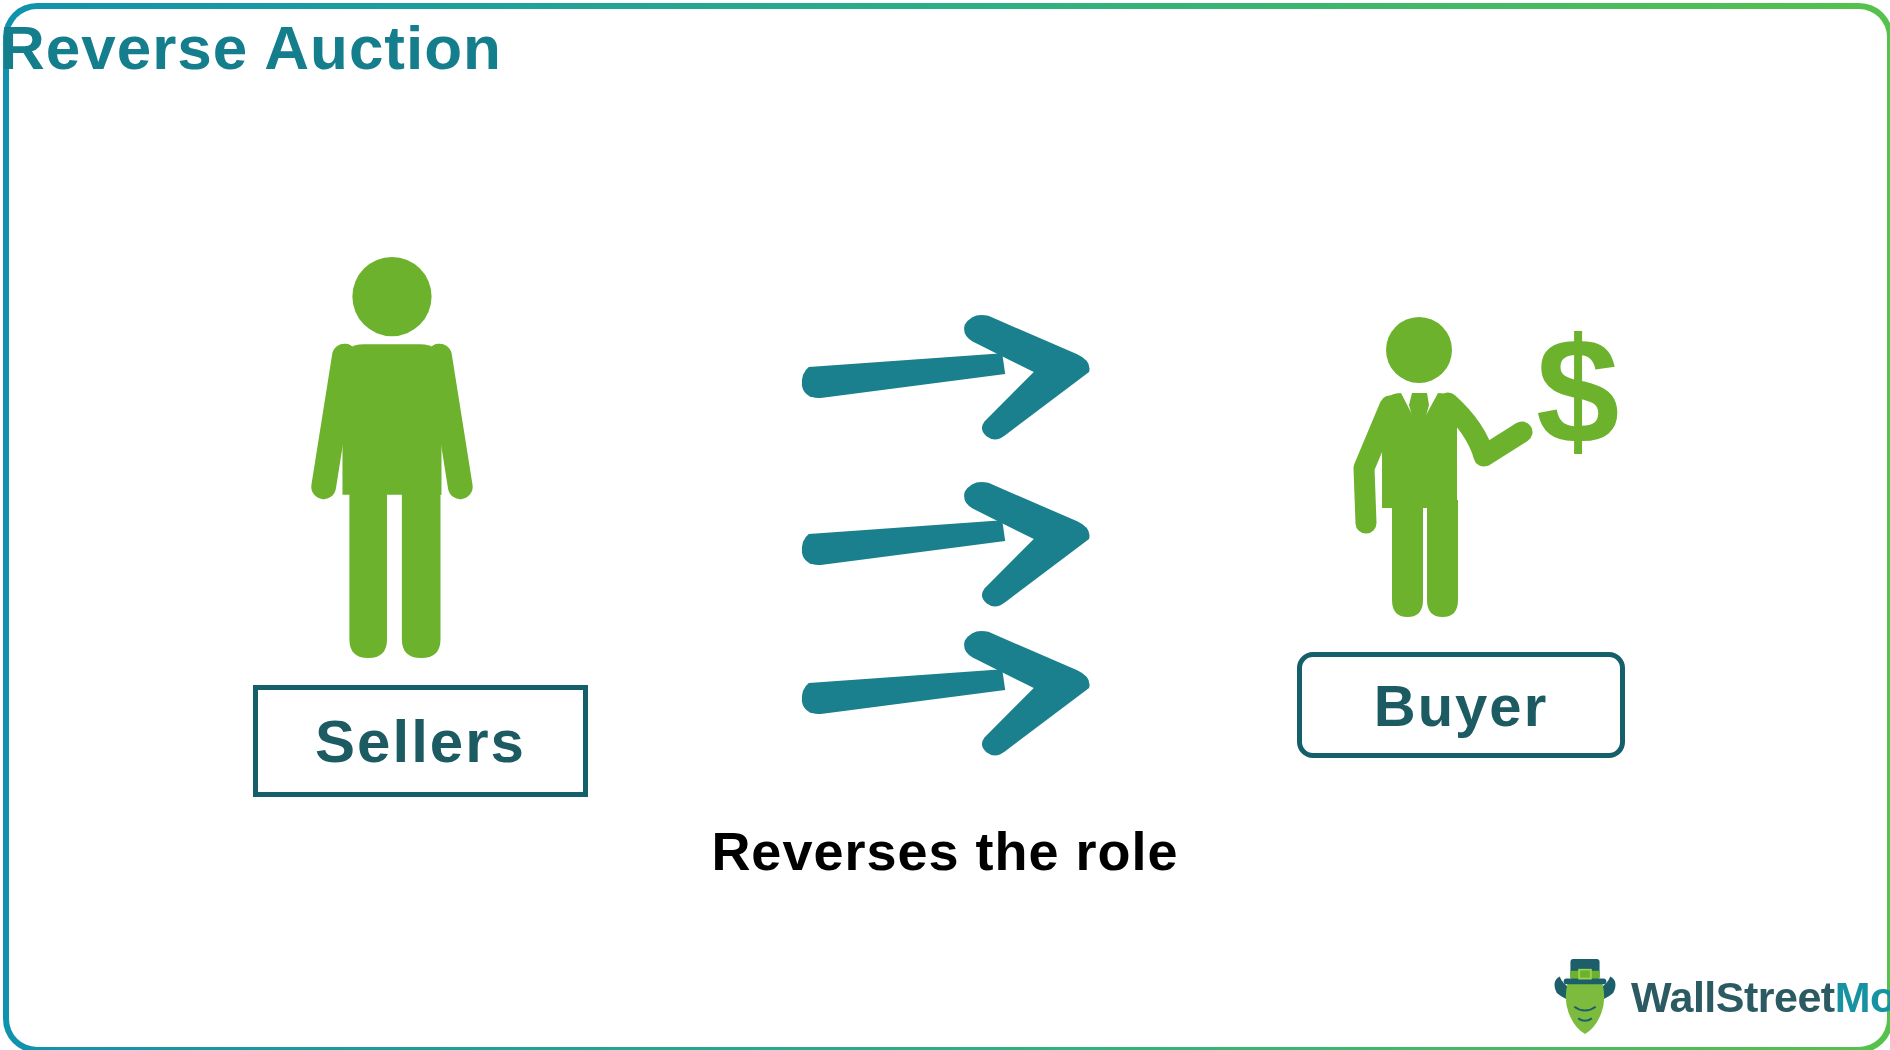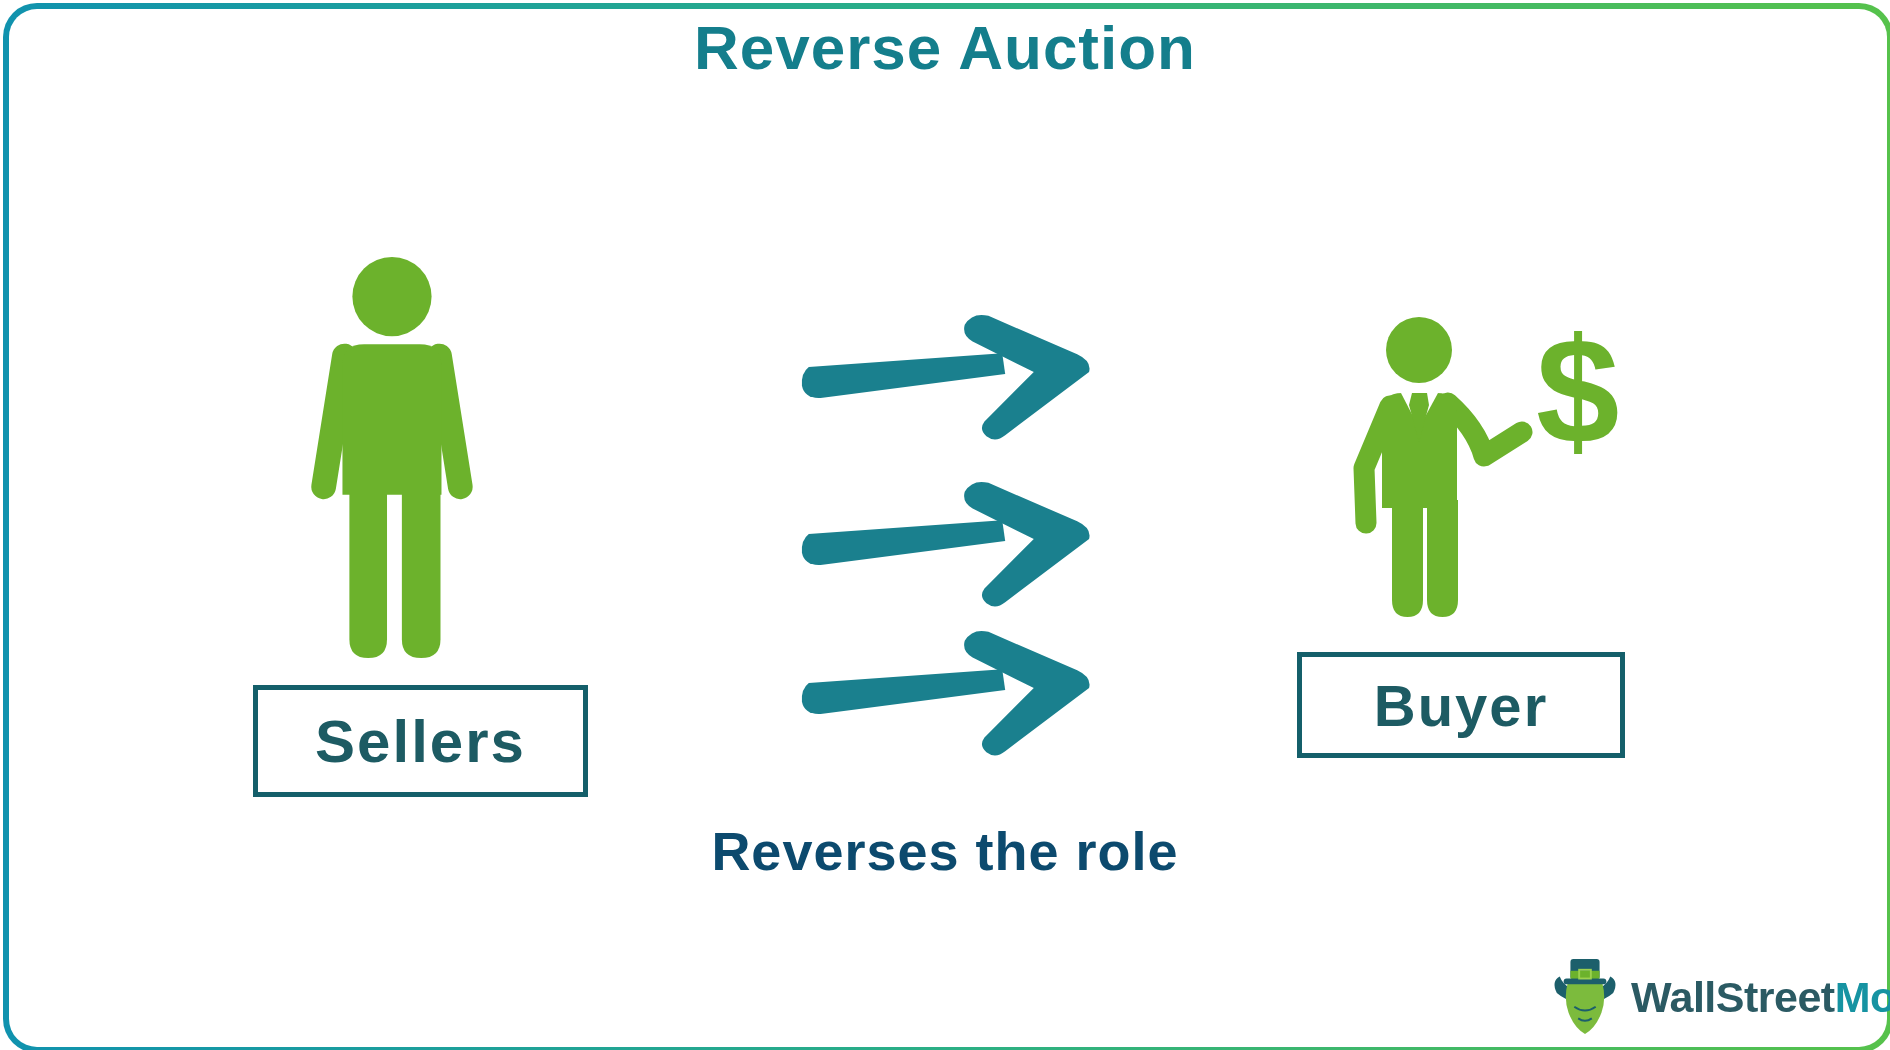--- a/index.html
+++ b/index.html
@@ -30,7 +30,7 @@
     position: absolute;
     left: 0; top: 12px;
     width: 100%;
-    text-align: center;
+    text-align: left;
     font-size: 62px;
     font-weight: 800;
     letter-spacing: 1px;

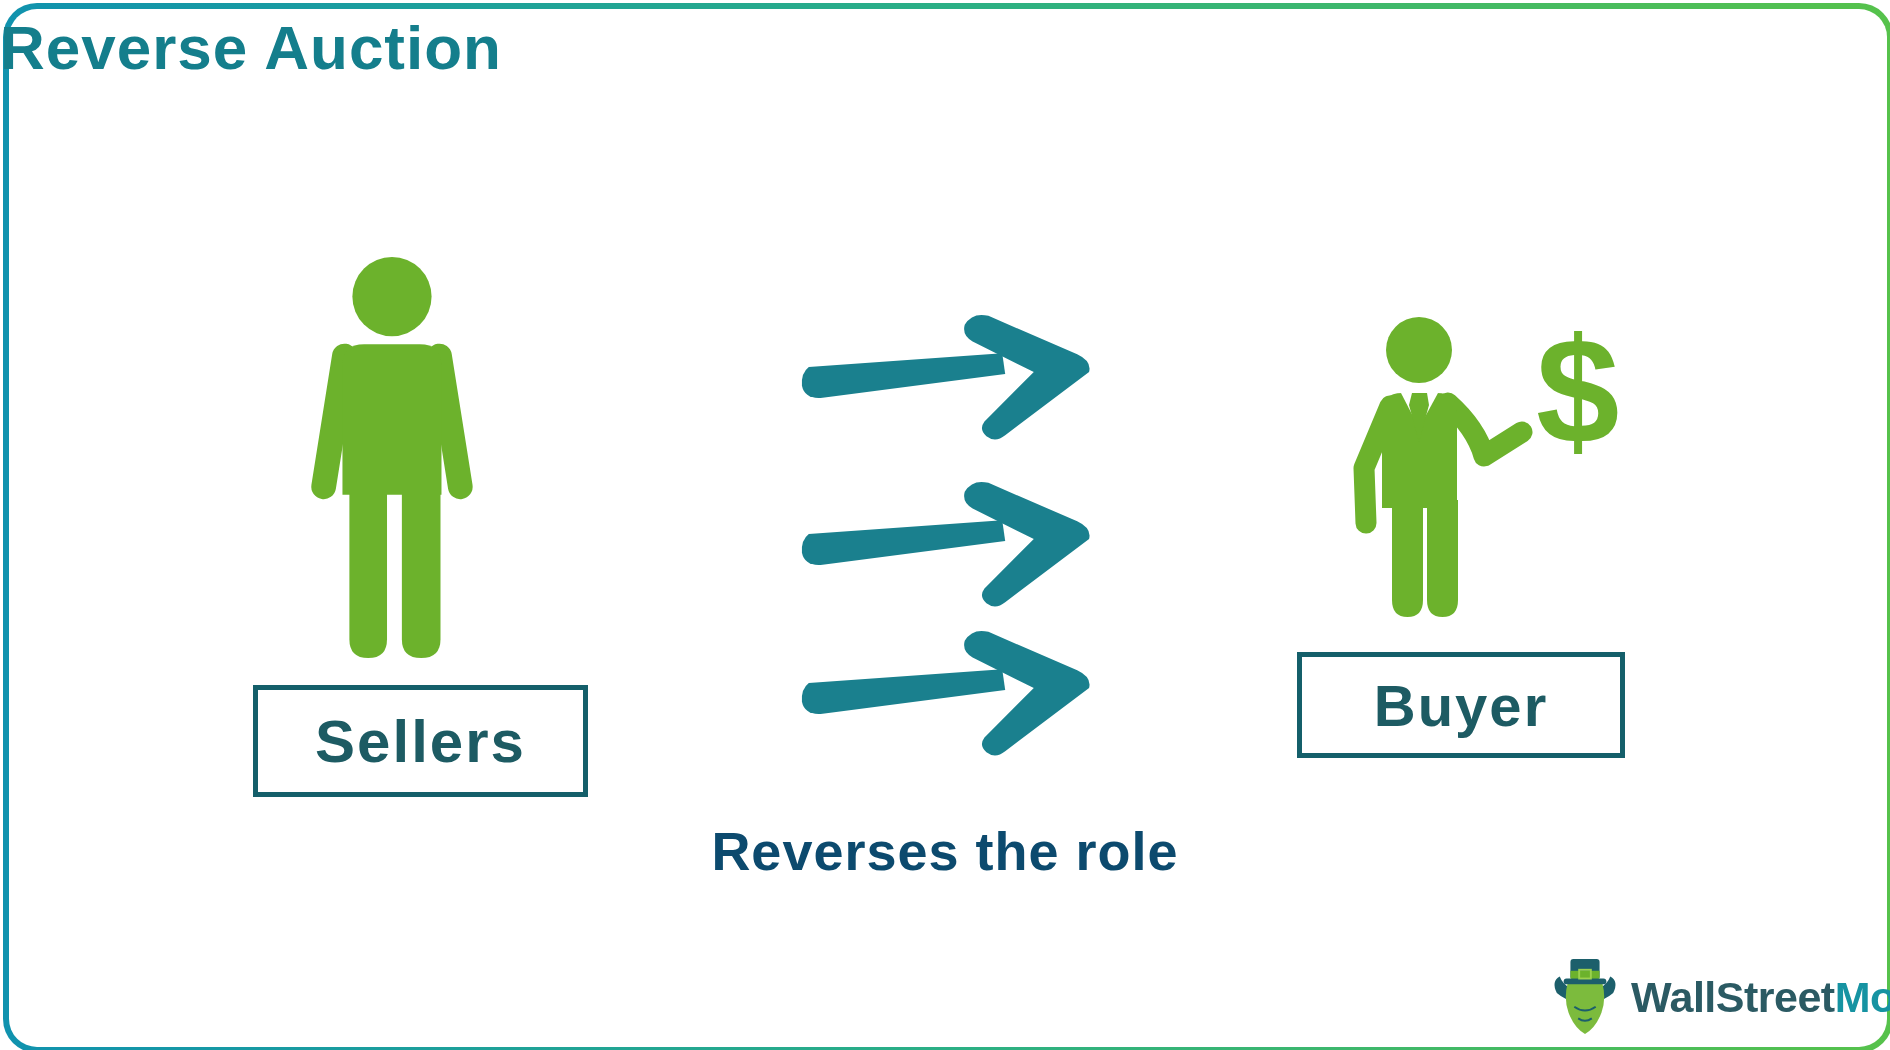--- a/index.html
+++ b/index.html
@@ -74,6 +74,7 @@
     left: 1297px; top: 652px;
     width: 318px; height: 96px;
     font-size: 58px;
+    border-radius: 16px;
   }
   .caption {
     position: absolute;

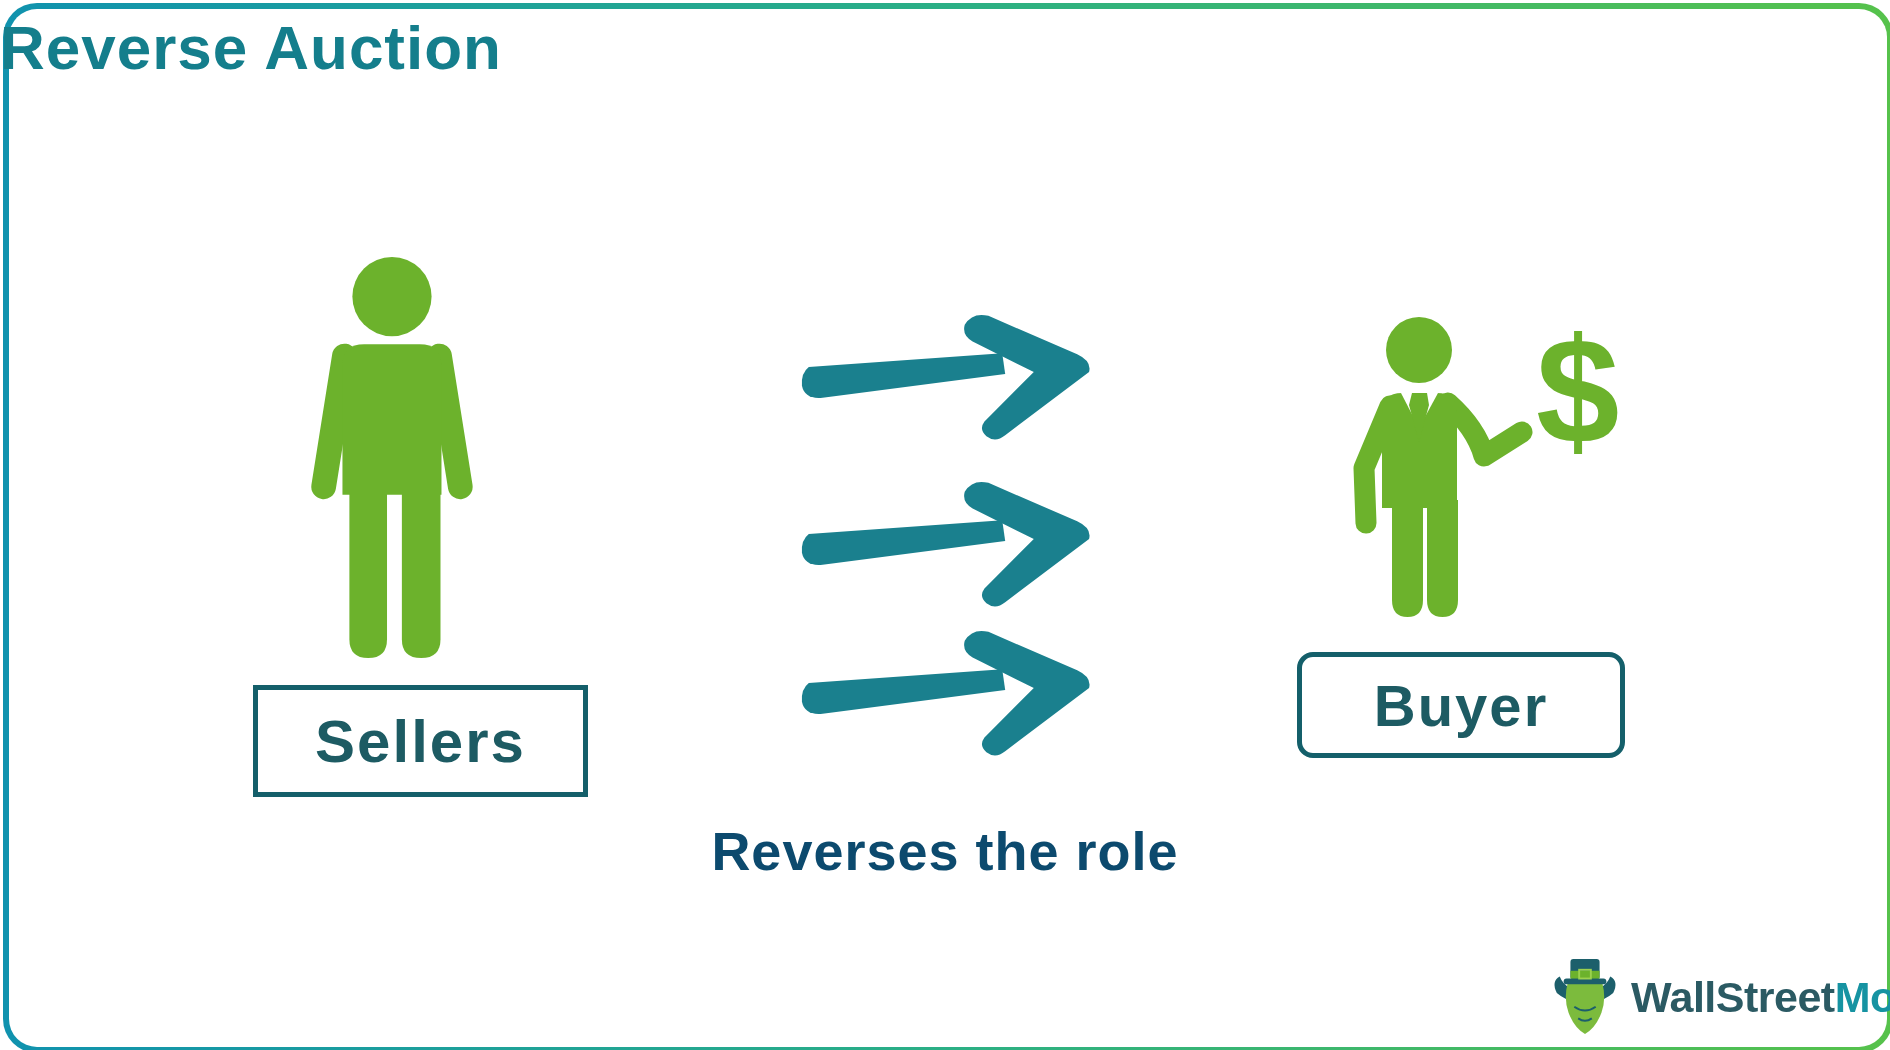--- a/index.html
+++ b/index.html
@@ -83,7 +83,7 @@
     text-align: center;
     font-size: 54px;
     font-weight: 800;
-    color: #0c4a6e;
+    color: #000000;
     letter-spacing: 1px;
   }
   .logo {

